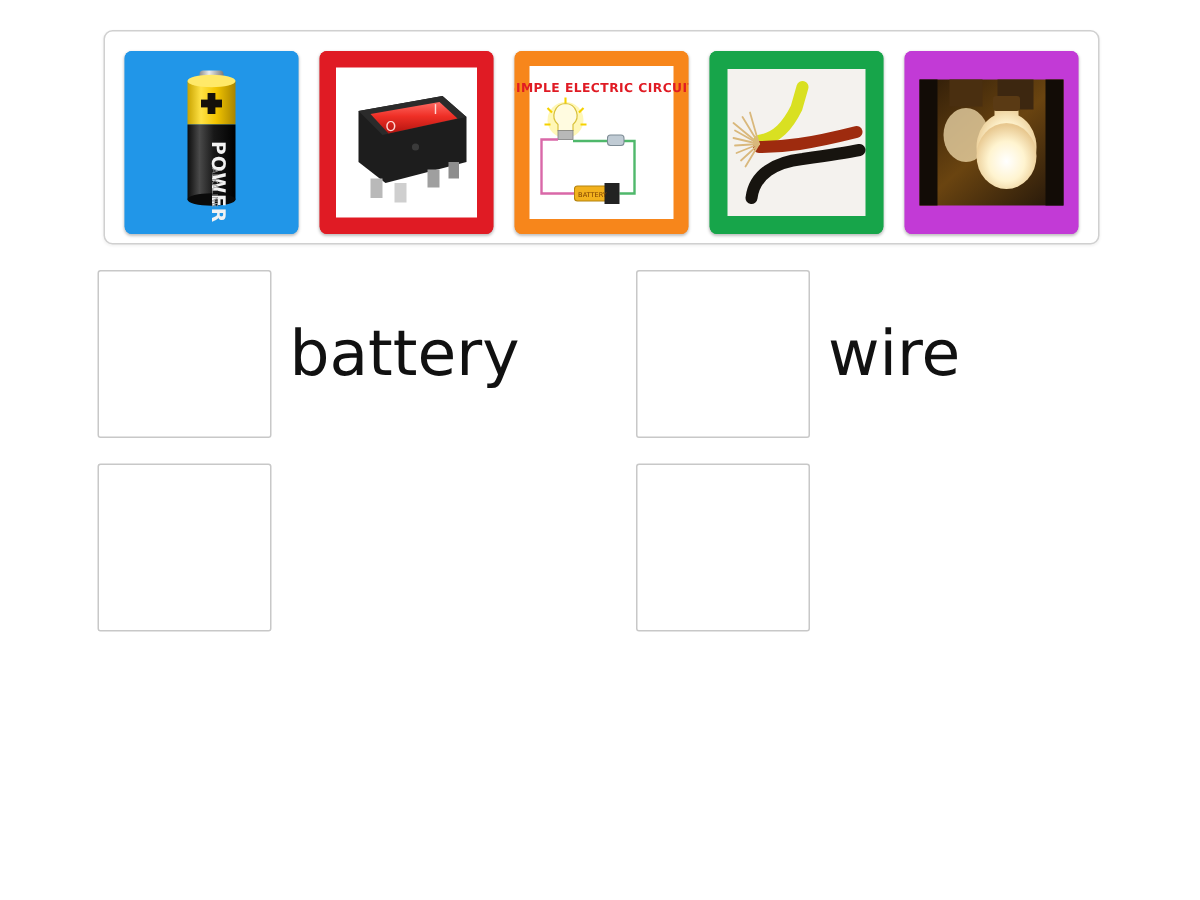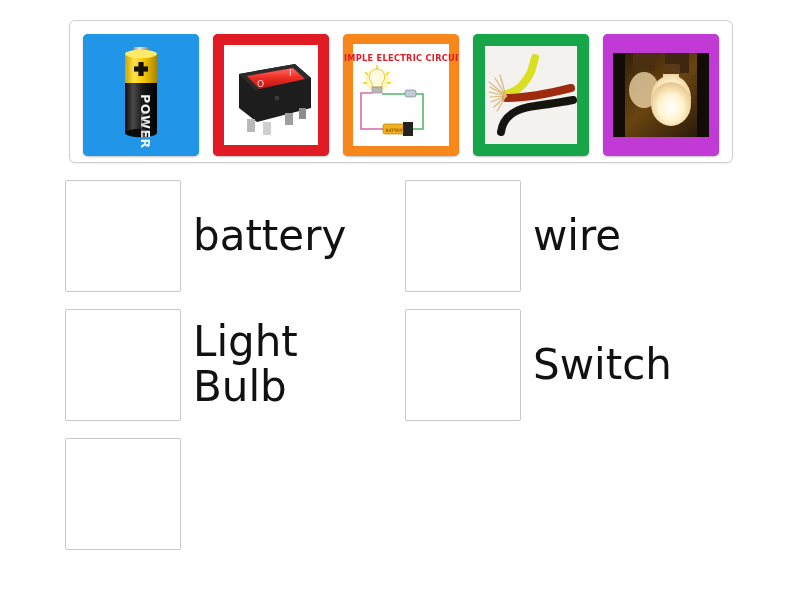--- a/index.html
+++ b/index.html
@@ -63,7 +63,7 @@
     top: 0;
   }
   .col-left  { left: 65px; }
-  .col-right { left: 405px; }
+  .col-right { left: 424px; }
 
   .answer-row {
     display: flex;

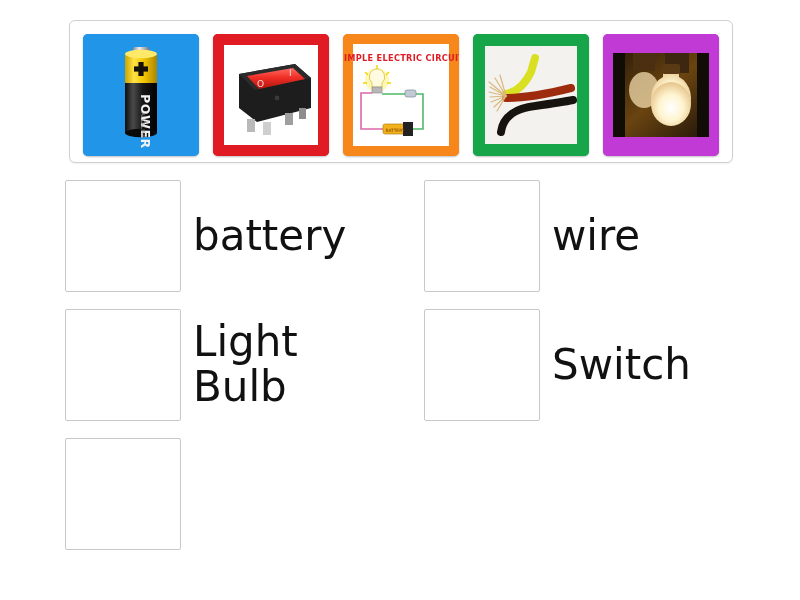--- a/index.html
+++ b/index.html
@@ -266,11 +266,6 @@
       <div class="answer-label">battery</div>
     </div>
 
-    <div class="answer-row">
-      <div class="dropzone"></div>
-      <div class="answer-label">Light
-Bulb</div>
-    </div>
 
     <div class="answer-row">
       <div class="dropzone"></div>

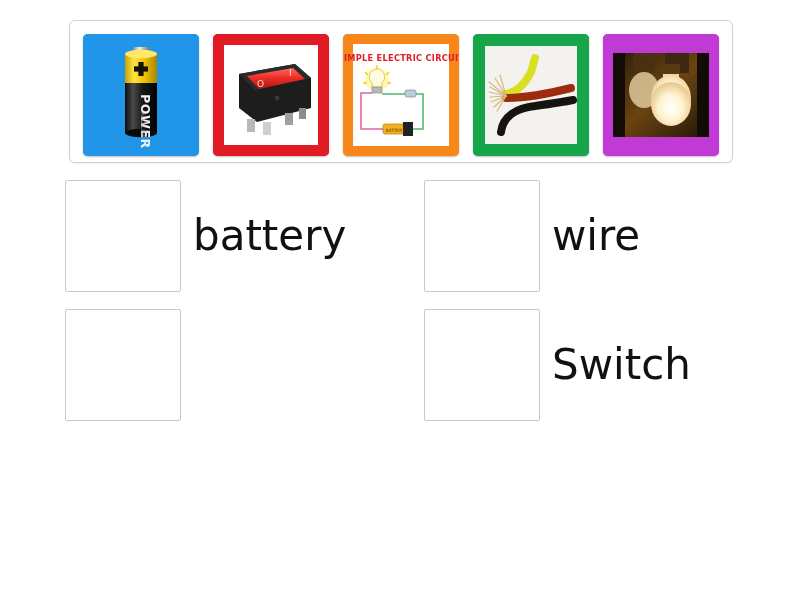--- a/index.html
+++ b/index.html
@@ -282,7 +282,6 @@
 
     <div class="answer-row">
       <div class="dropzone"></div>
-      <div class="answer-label">Switch</div>
     </div>
 
   </div>

